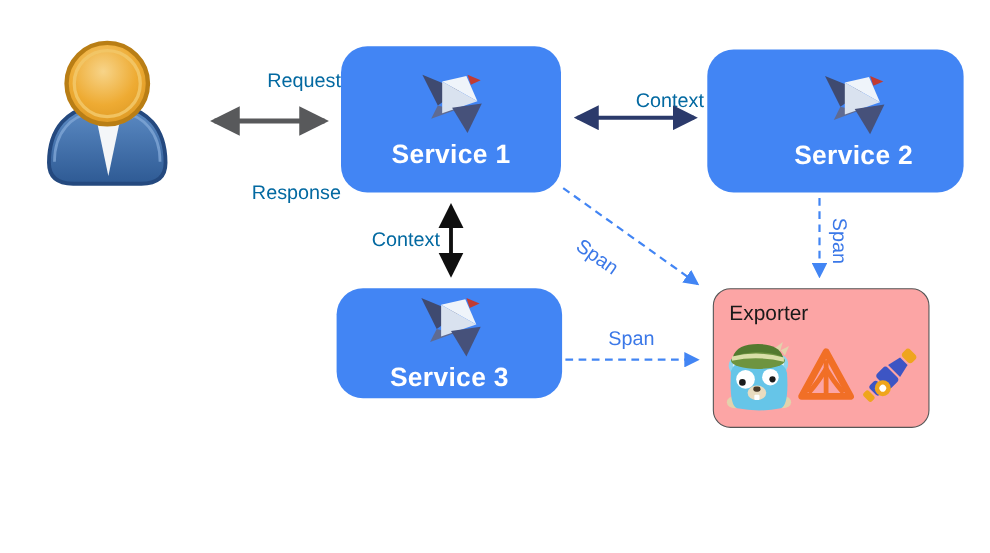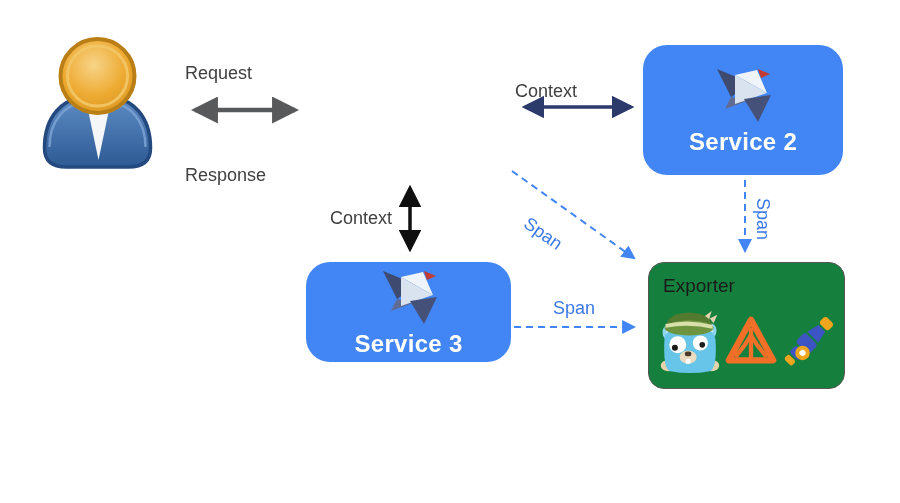--- a/index.html
+++ b/index.html
@@ -9,8 +9,8 @@
   }
   .abs{position:absolute;}
   .edge-label{
-    position:absolute;color:#404040;font-size:18px;line-height:1;
-    text-align:left;white-space:nowrap;
+    position:absolute;color:#0369a1;font-size:18px;line-height:1;
+    text-align:right;white-space:nowrap;
   }
   .span-label{
     position:absolute;color:#3b78e8;font-size:18px;line-height:1;white-space:nowrap;

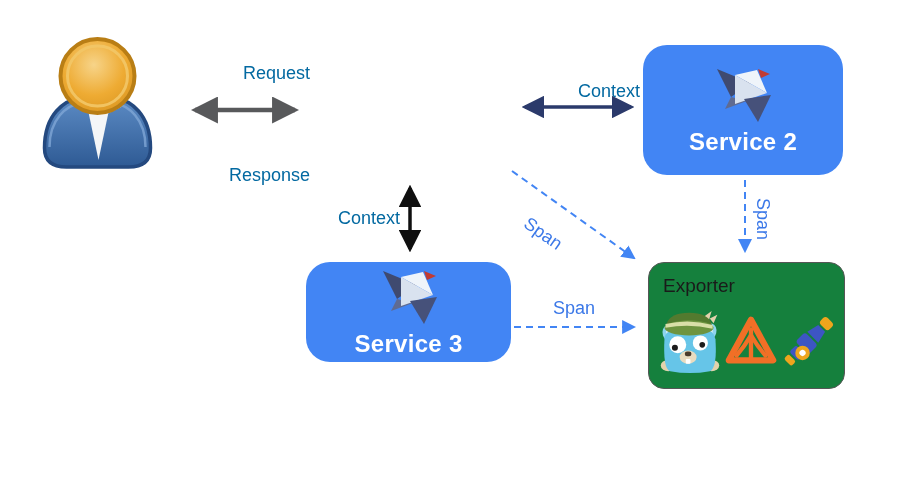--- a/index.html
+++ b/index.html
@@ -66,6 +66,17 @@
   <div class="edge-label" style="left:185px;top:64px;width:125px;">Request</div>
   <div class="edge-label" style="left:185px;top:134px;width:125px;margin-top:32px;">Response</div>
 
+  <div class="service-box" style="left:310px;top:42px;width:200px;height:133px;">
+    <svg class="logo" width="66" height="58" viewBox="0 0 64 58">
+      <polygon points="6,3 40,17 20,31" fill="#3f4a70"></polygon>
+      <polygon points="20,31 36,35 14,43" fill="#5f6b92"></polygon>
+      <polygon points="24,9 46,4 56,27" fill="#eff4fa"></polygon>
+      <polygon points="24,9 56,27 24,38" fill="#d9e2ef"></polygon>
+      <polygon points="47,3 59,8 50,12" fill="#c13b33"></polygon>
+      <polygon points="33,33 60,29 47,56" fill="#46517a"></polygon>
+    </svg>
+    <div class="service-label">Service 1</div>
+  </div>
 
   <div class="service-box" style="left:643px;top:45px;width:200px;height:130px;">
     <svg class="logo" width="66" height="58" viewBox="0 0 64 58">

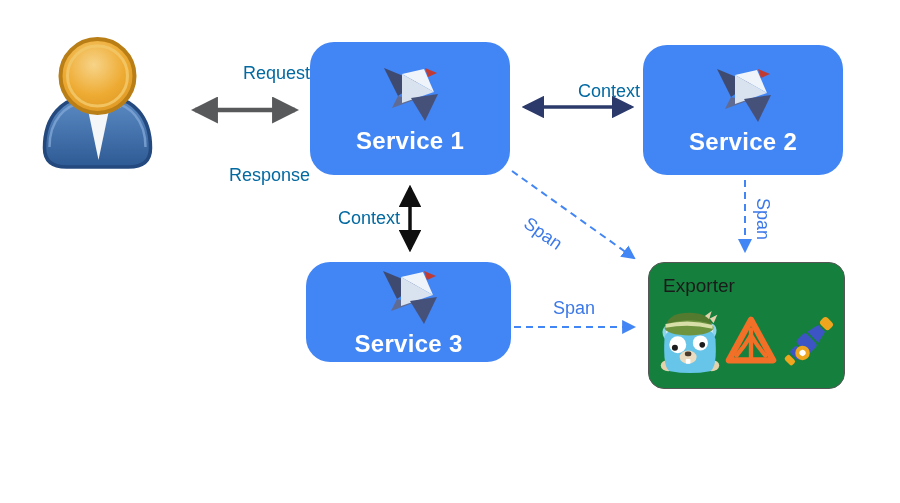--- a/index.html
+++ b/index.html
@@ -78,7 +78,7 @@
     <div class="service-label">Service 1</div>
   </div>
 
-  <div class="service-box" style="left:643px;top:45px;width:200px;height:130px;">
+  <div class="service-box" style="left:643px;top:45px;width:200px;height:130px;padding-left:33px;">
     <svg class="logo" width="66" height="58" viewBox="0 0 64 58">
       <polygon points="6,3 40,17 20,31" fill="#3f4a70"></polygon>
       <polygon points="20,31 36,35 14,43" fill="#5f6b92"></polygon>

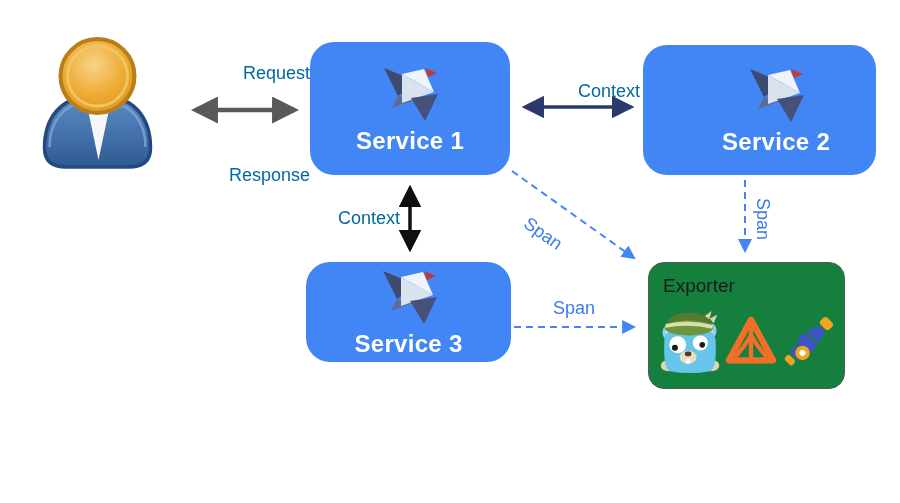--- a/index.html
+++ b/index.html
@@ -25,7 +25,7 @@
   }
   .exporter-box{
     position:absolute;left:648px;top:262px;width:197px;height:127px;
-    background:#15803d;border:1.6px solid #565656;border-radius:16px;box-sizing:border-box;padding-left:12px;
+    background:#fca5a5;border:1.6px solid #565656;border-radius:16px;box-sizing:border-box;padding-left:12px;
   }
   .exporter-title{
     position:absolute;left:14px;top:12px;font-size:19px;color:#1a1a1a;

